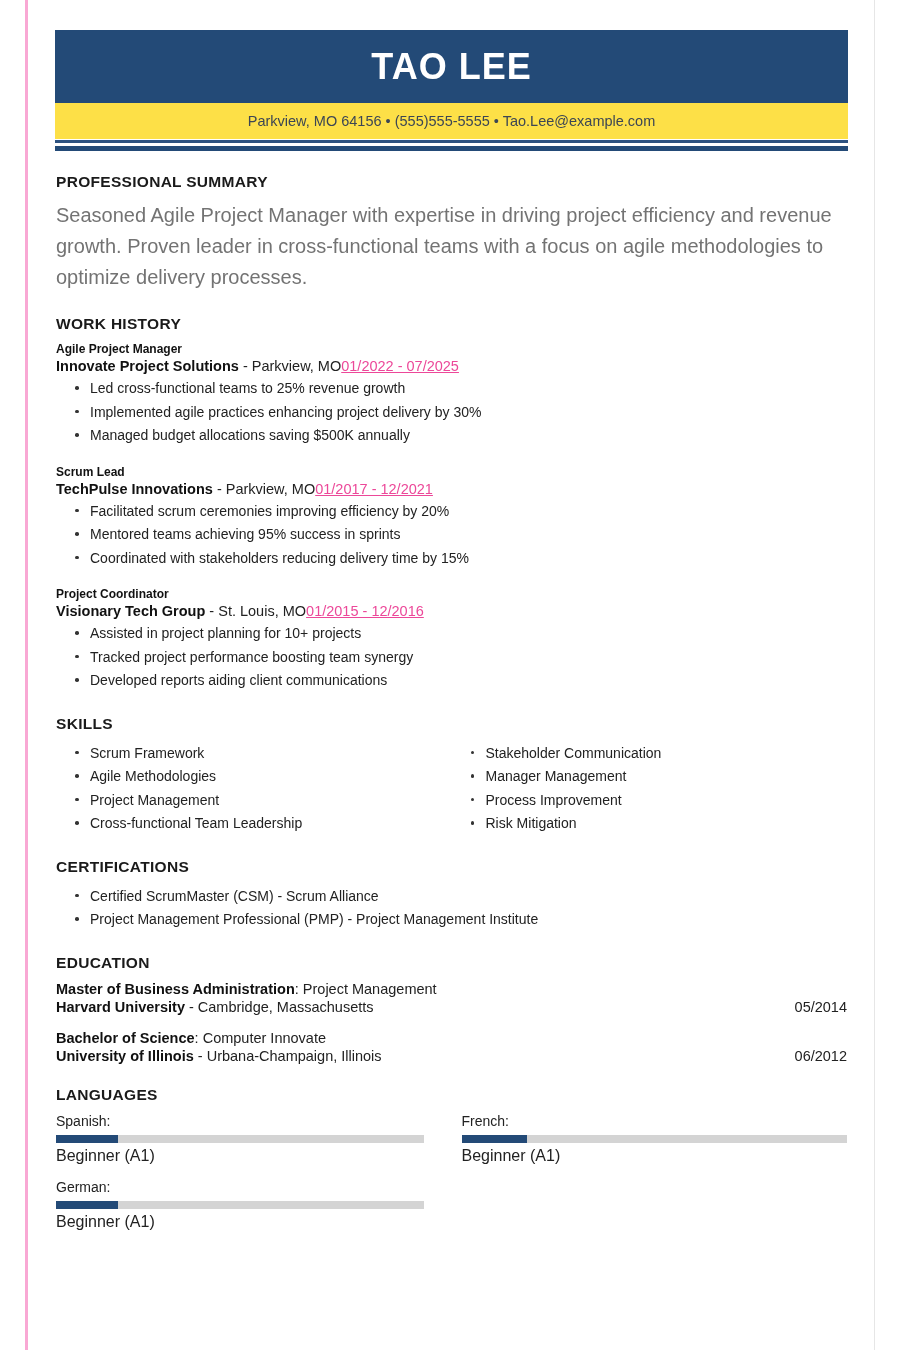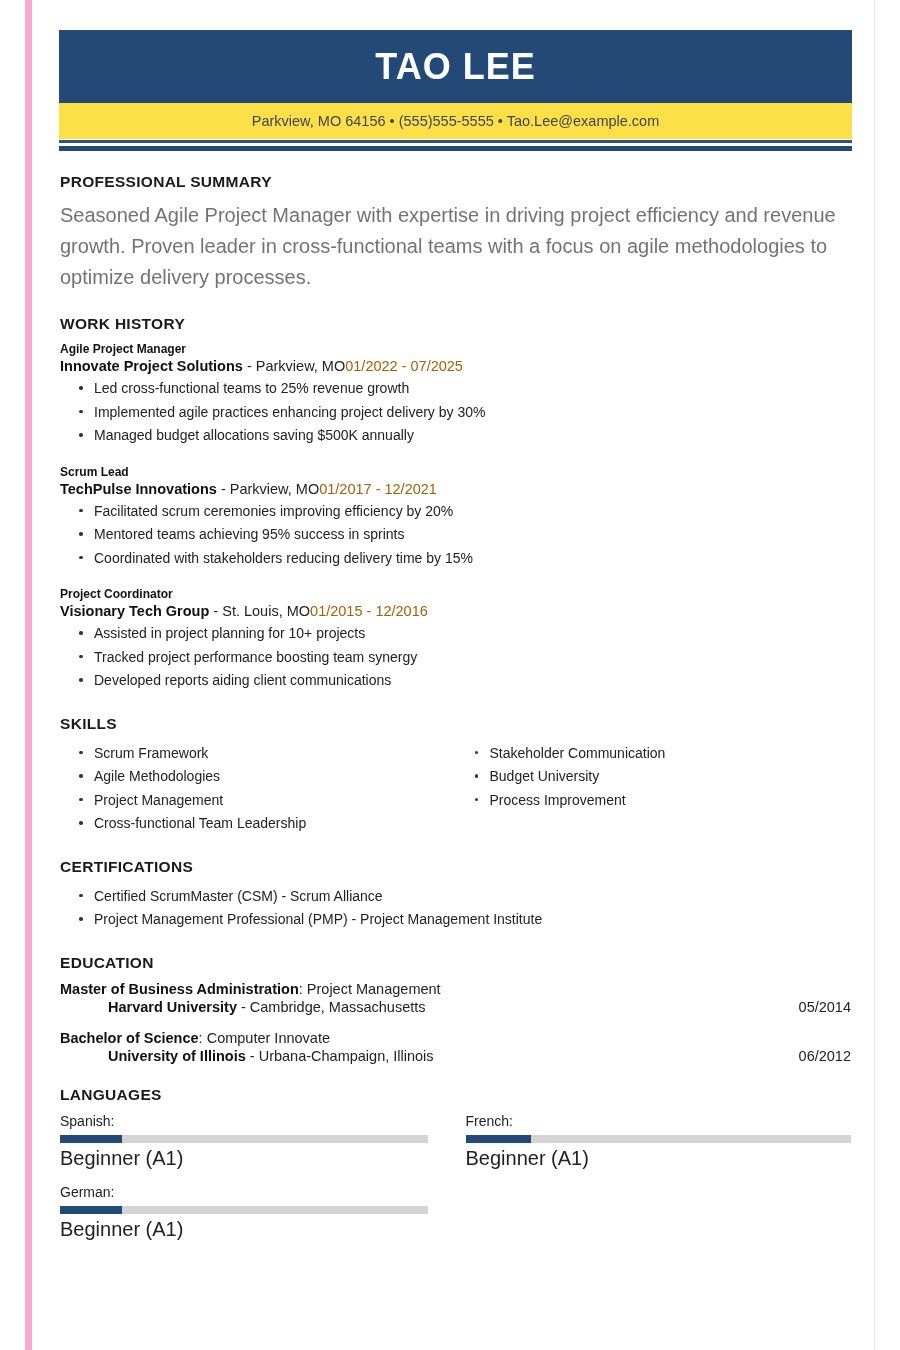--- a/index.html
+++ b/index.html
@@ -27,7 +27,7 @@
     width:850px;
     height:1350px;
     background:#ffffff;
-    border-left:7px solid #f9a8d4;
+    border-left:3px solid #f9a8d4;
     border-right:1px solid #e6e6e6;
   }
 

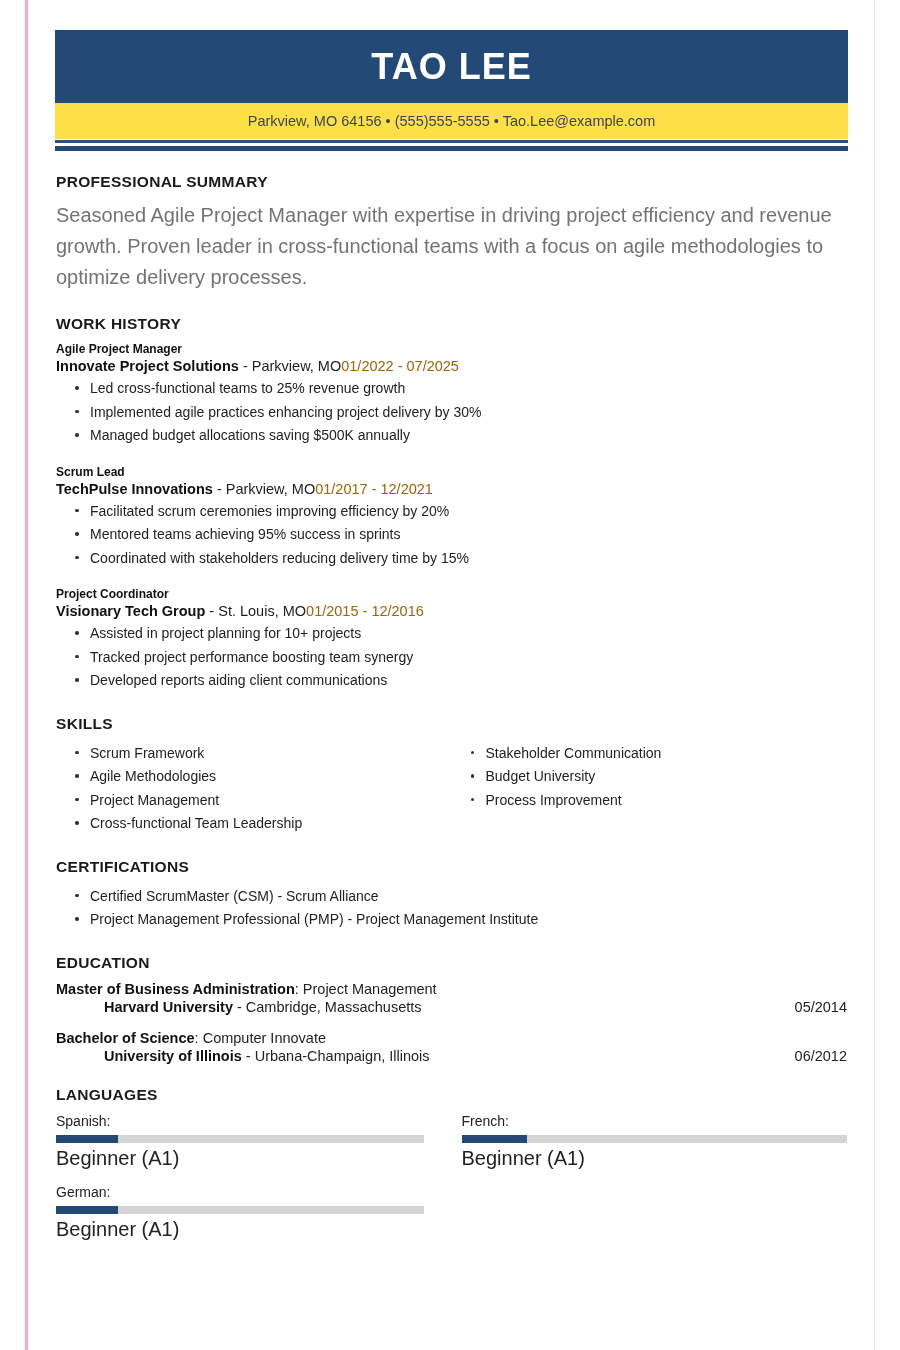--- a/index.html
+++ b/index.html
@@ -105,7 +105,7 @@
   }
   .job-line .org { font-weight:bold; color:#111111; }
   .job-line .loc { font-weight:normal; color:#222222; }
-  .job-line .dates { font-weight:normal; color:#a16207; white-space:nowrap; }
+  .job-line .dates { font-weight:normal; color:#ec4899; white-space:nowrap;text-decoration:underline; }
 
   ul.bullets { list-style:none; margin:0; padding:0; }
   ul.bullets li {

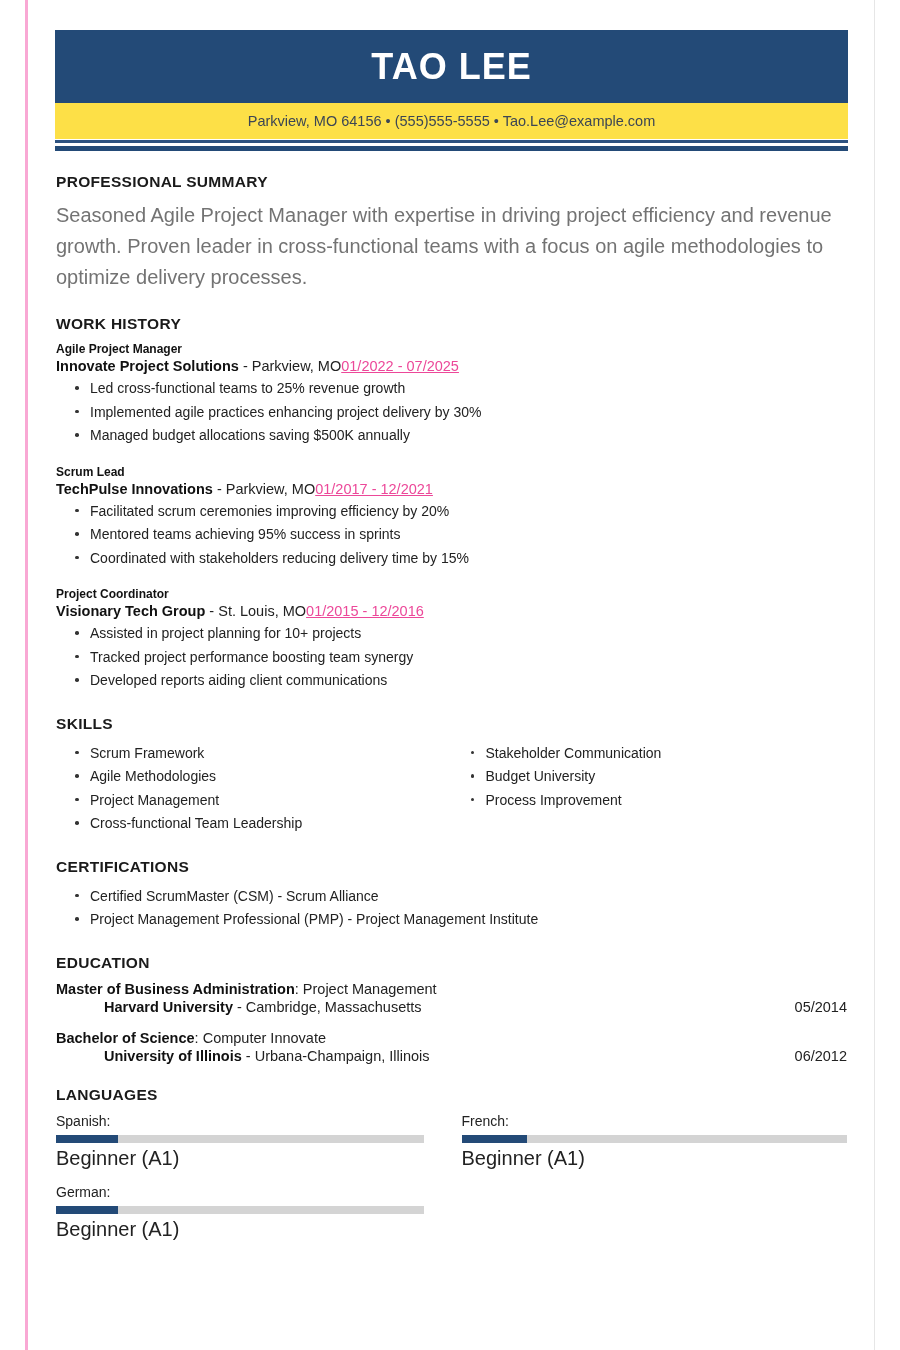--- a/index.html
+++ b/index.html
@@ -265,7 +265,7 @@
           </ul>
           <ul class="bullets">
             <li>Stakeholder Communication</li>
-            <li>Budget University</li>
+            <li>Manager Management</li>
             <li>Process Improvement</li>
           </ul>
         </div>

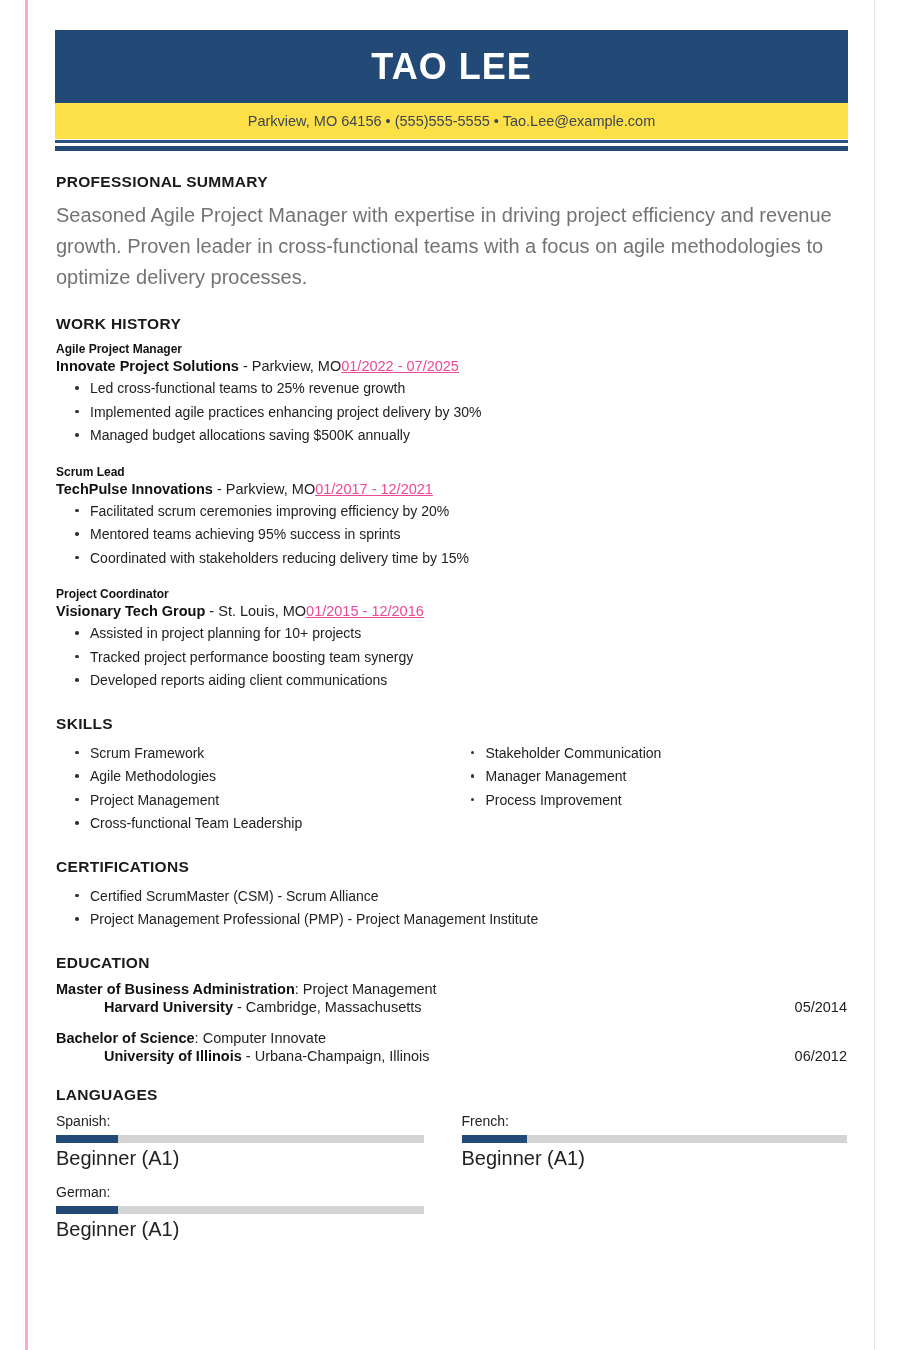--- a/index.html
+++ b/index.html
@@ -267,6 +267,7 @@
             <li>Stakeholder Communication</li>
             <li>Manager Management</li>
             <li>Process Improvement</li>
+            <li>Risk Mitigation</li>
           </ul>
         </div>
 

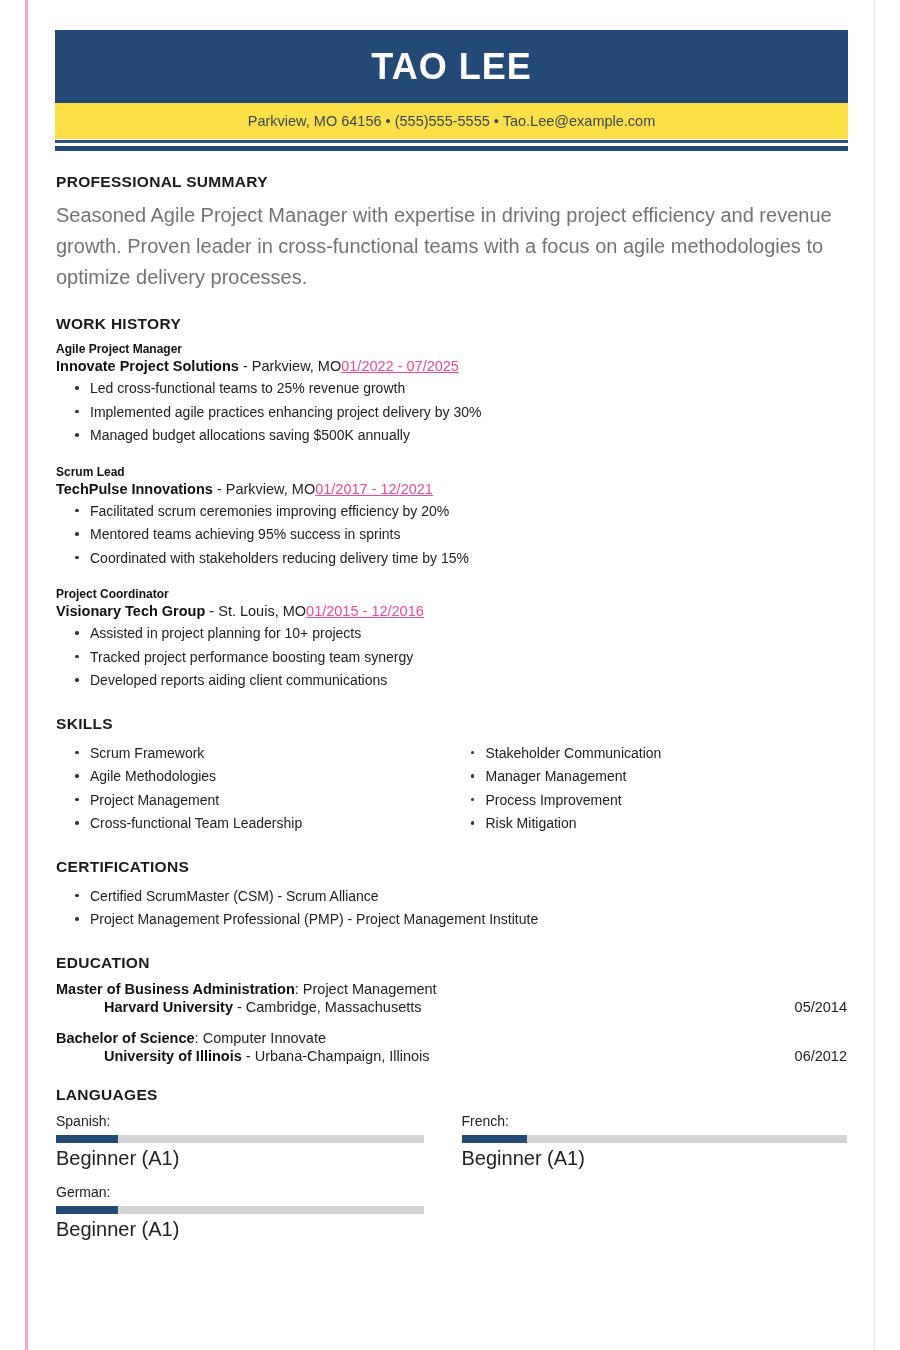--- a/index.html
+++ b/index.html
@@ -144,7 +144,6 @@
     align-items:baseline;
     font-size:14.5px;
     color:#222222;
-    margin-left:48px;
   }
   .edu-line .school { font-weight:bold; color:#111111; }
   .edu-line .place { font-weight:normal; }

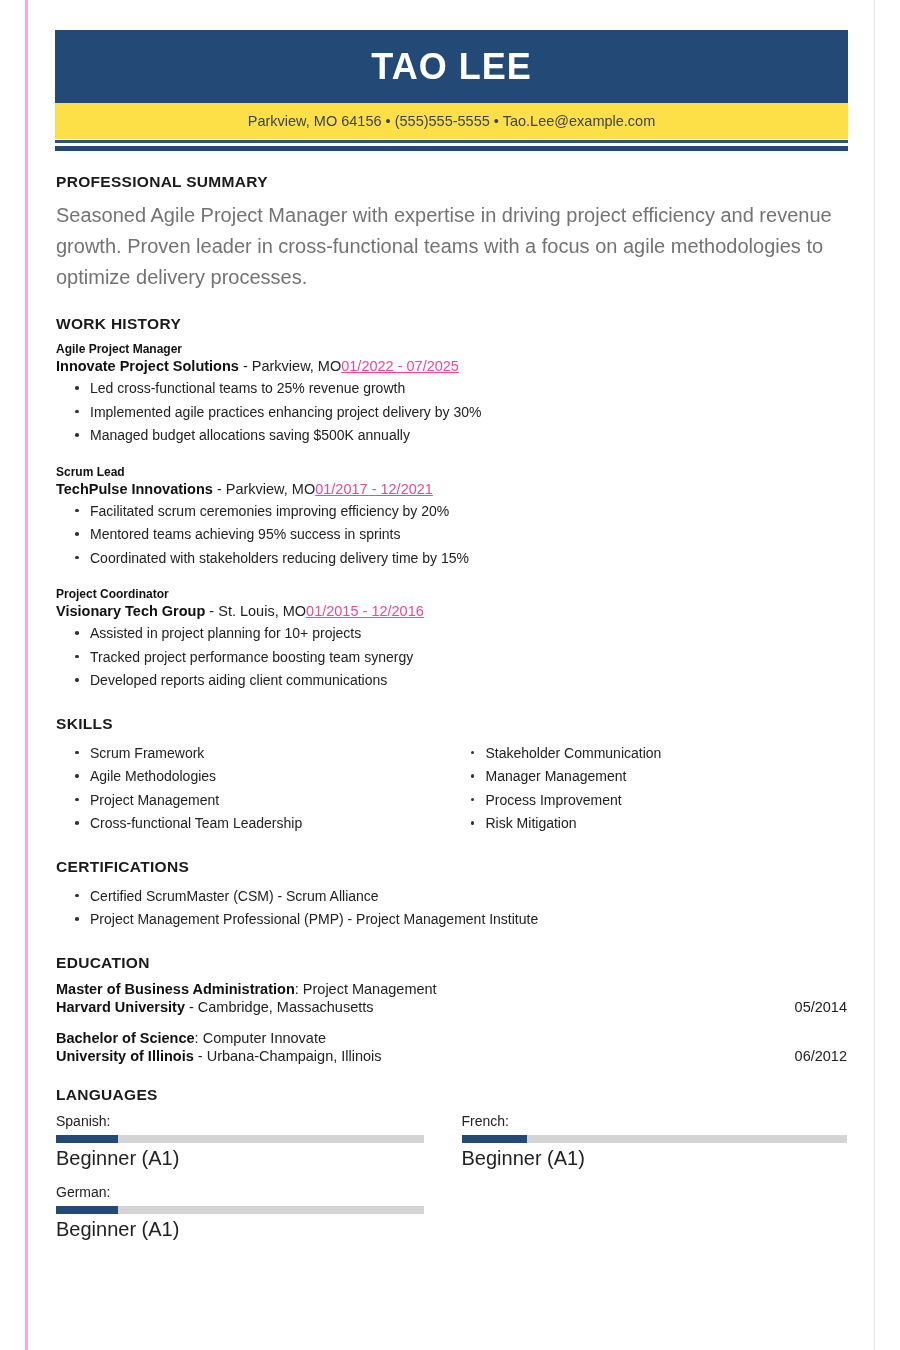--- a/index.html
+++ b/index.html
@@ -178,7 +178,7 @@
     background:#234a77;
   }
   .lang-level {
-    font-size:20px;
+    font-size:16px;
     color:#222222;
     margin-top:4px;
   }

